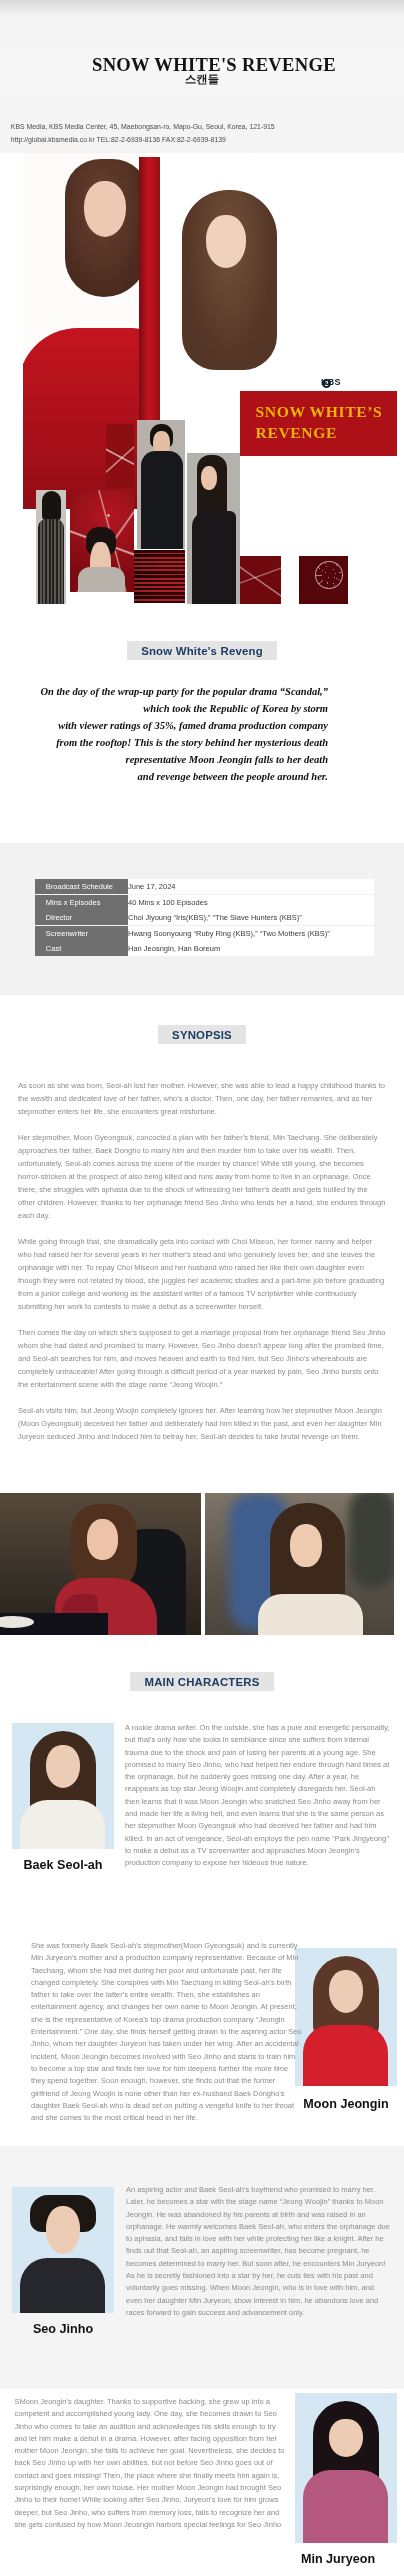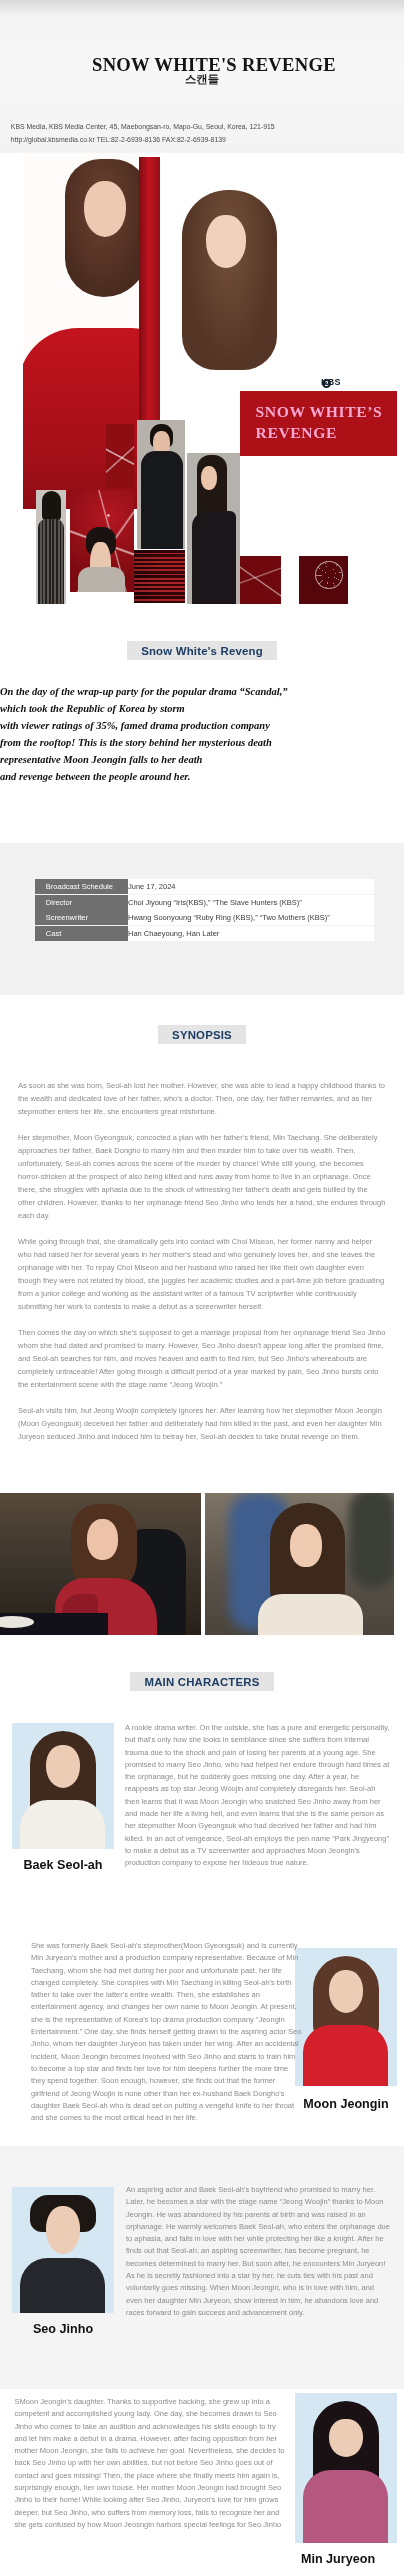--- a/index.html
+++ b/index.html
@@ -34,7 +34,7 @@
         background:#13202c;color:#fff;font-size:6.6px;line-height:9px;text-align:center;vertical-align:-1.2px;}
   .p-titlebox{left:217px;top:238px;width:157px;height:65px;background:#ad1016;}
   .p-titlebox div{position:static;margin-left:15.6px;font-family:"Liberation Serif",serif;
-        font-weight:bold;font-size:15.6px;line-height:21px;color:#f9a8d4;letter-spacing:0.6px;}
+        font-weight:bold;font-size:15.6px;line-height:21px;color:#eab308;letter-spacing:0.6px;}
   .p-titlebox div:first-child{margin-top:10.2px;}
   .t-striped-man{left:13px;top:337px;width:30px;height:114px;background:#c9c4bf;overflow:hidden;}
   .t-striped-man i{left:2.4px;top:29px;width:26px;height:90px;background:repeating-linear-gradient(90deg,#23211f 0 1.8px,#5a564f 1.8px 3.6px);border-radius:8.4px 8.4px 0 0;}

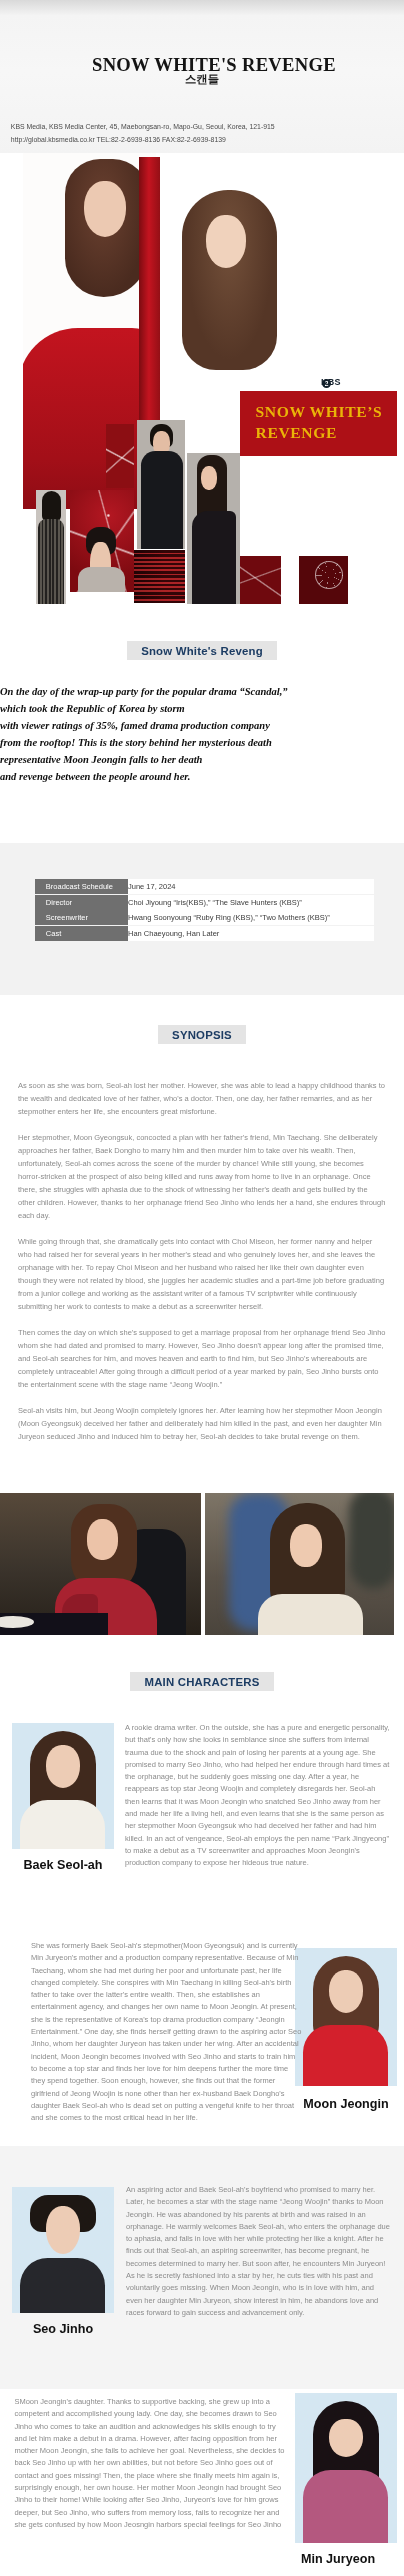--- a/index.html
+++ b/index.html
@@ -74,7 +74,7 @@
   .badge{display:inline-block;background:#e4e4e4;color:#1c3c63;font-weight:bold;
          font-size:11.4px;padding:3.6px 14.4px;letter-spacing:0.2px;}
   
-  .intro{position:absolute;left:0;top:683px;width:328px;text-align:left;
+  .intro{position:absolute;left:0;top:683px;width:328px;text-align:right;
          font-family:"Liberation Serif",serif;font-style:italic;font-weight:600;
          font-size:10.5px;line-height:17px;color:#0f0f0f;}
   

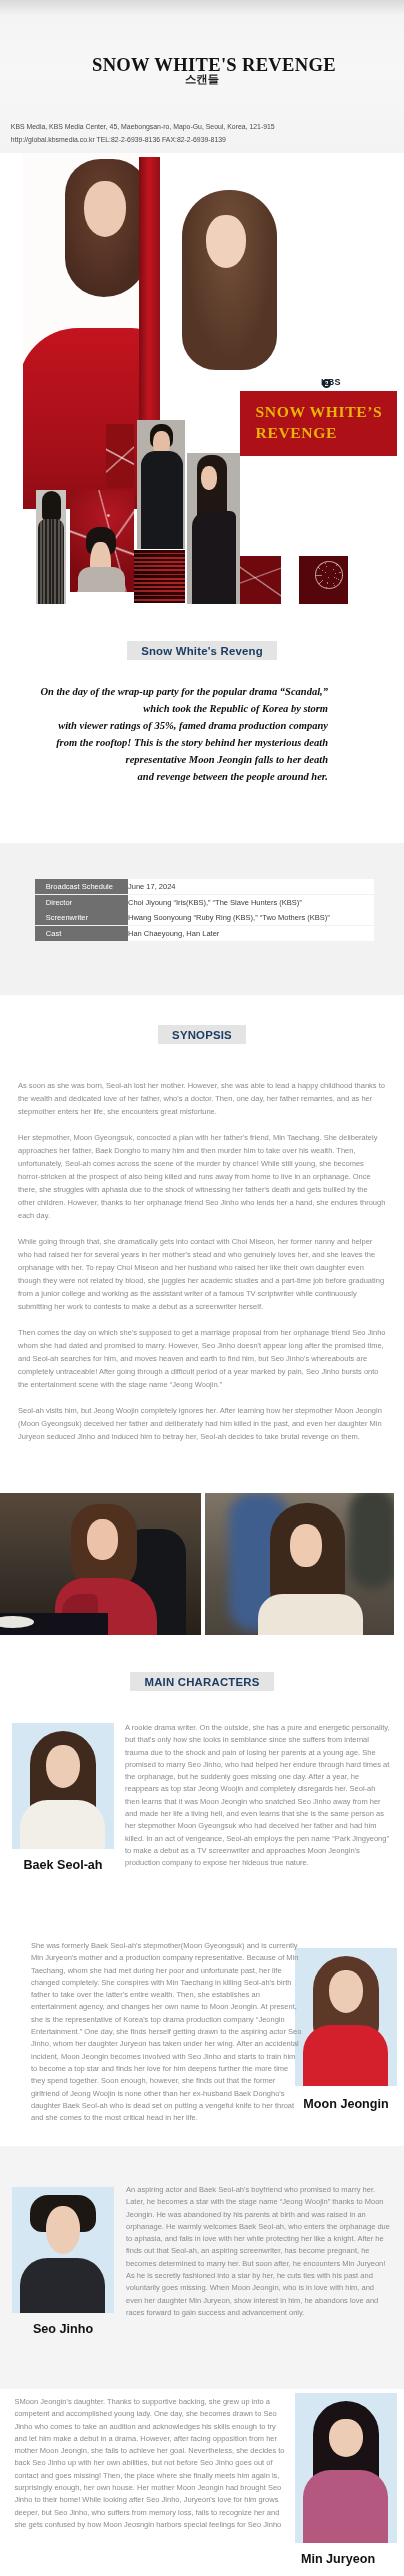--- a/index.html
+++ b/index.html
@@ -200,6 +200,10 @@
       <div class="tval">June 17, 2024</div>
     </div>
     <div class="trow">
+      <div class="tlbl">Mins x Episodes</div>
+      <div class="tval">40 Mins x 100 Episodes</div>
+    </div>
+    <div class="trow">
       <div class="tlbl">Director</div>
       <div class="tval">Choi Jiyoung “Iris(KBS),” “The Slave Hunters (KBS)”</div>
     </div>

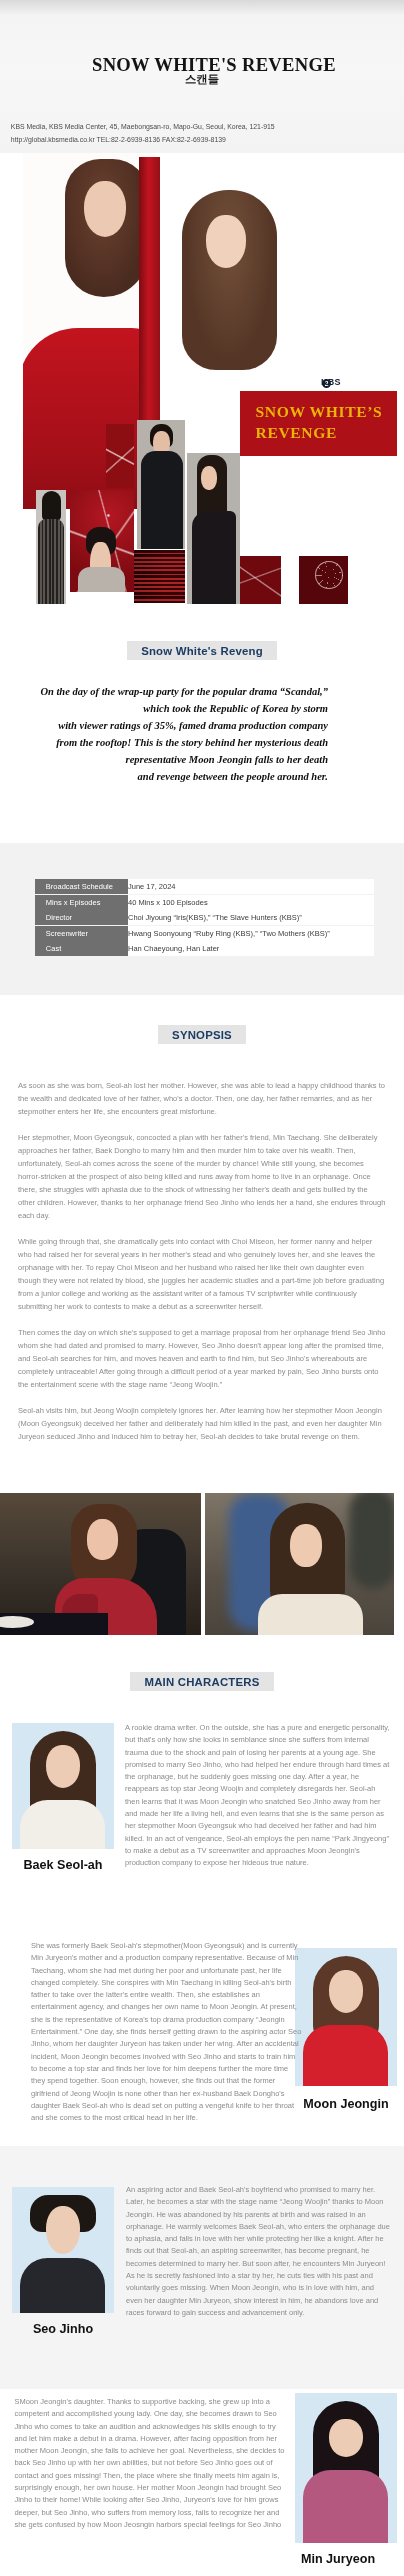--- a/index.html
+++ b/index.html
@@ -213,7 +213,7 @@
     </div>
     <div class="trow">
       <div class="tlbl">Cast</div>
-      <div class="tval">Han Chaeyoung, Han Later</div>
+      <div class="tval">Han Jeosngin, Han Boreum</div>
     </div>
   </div>
 

